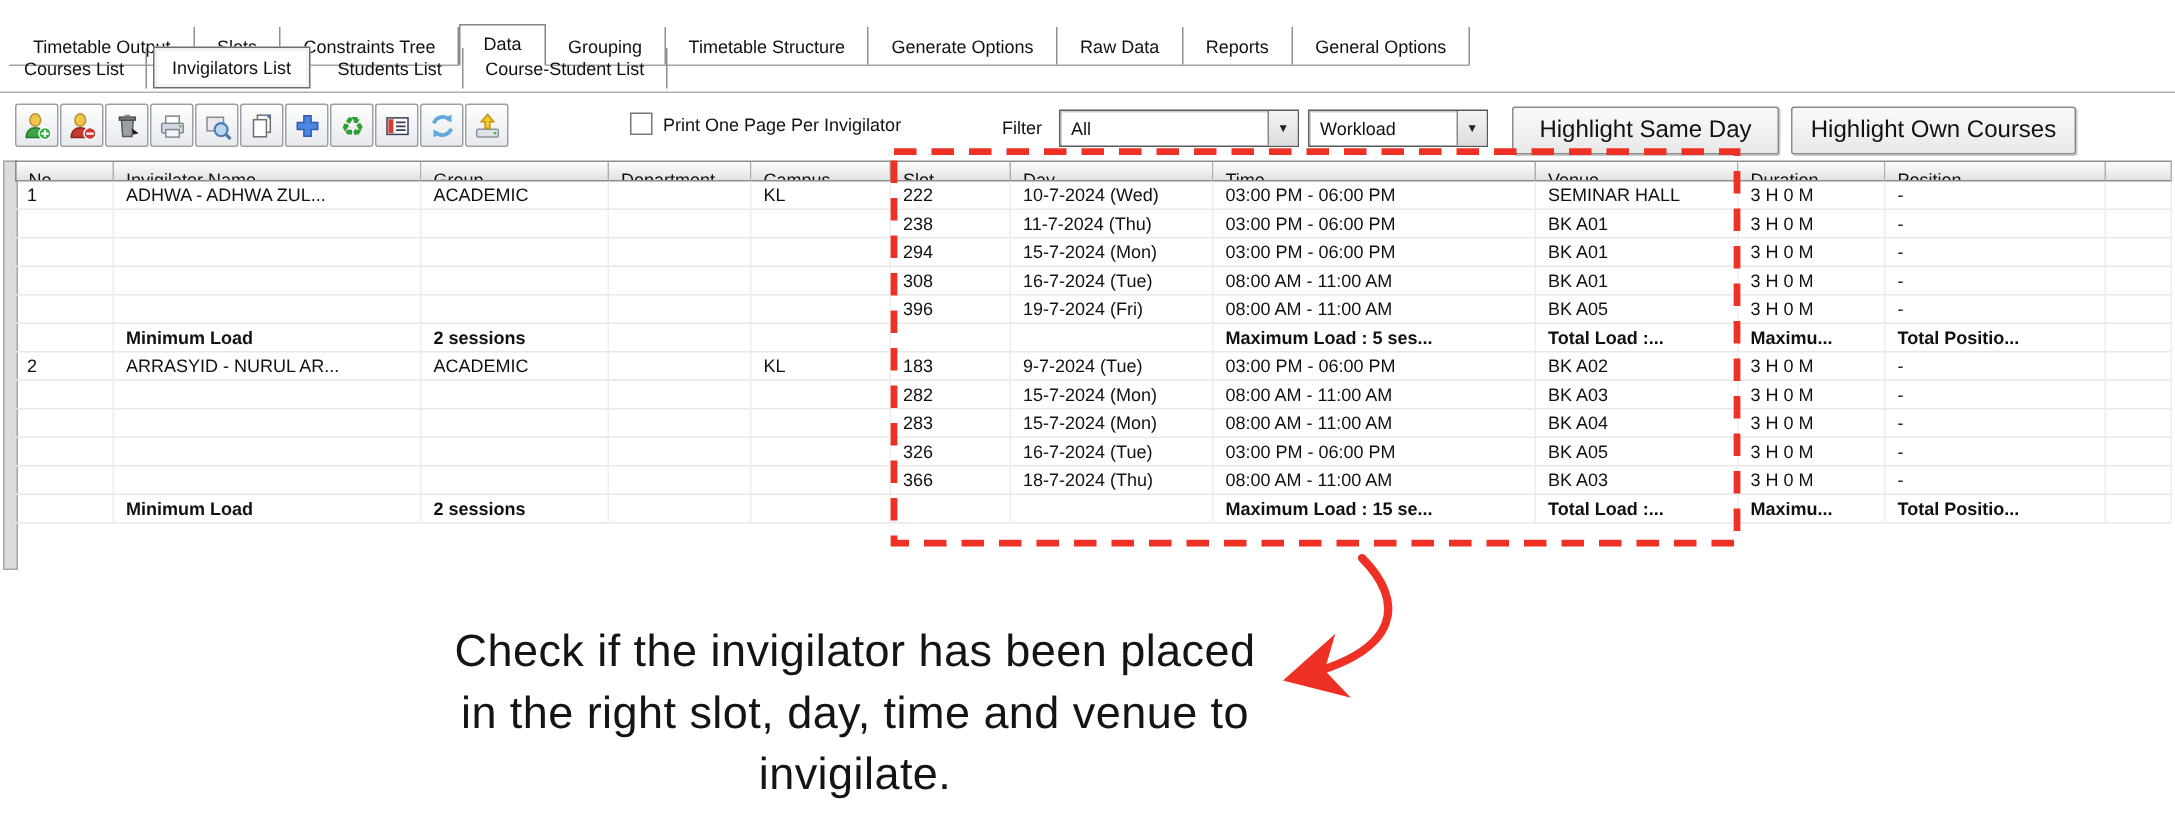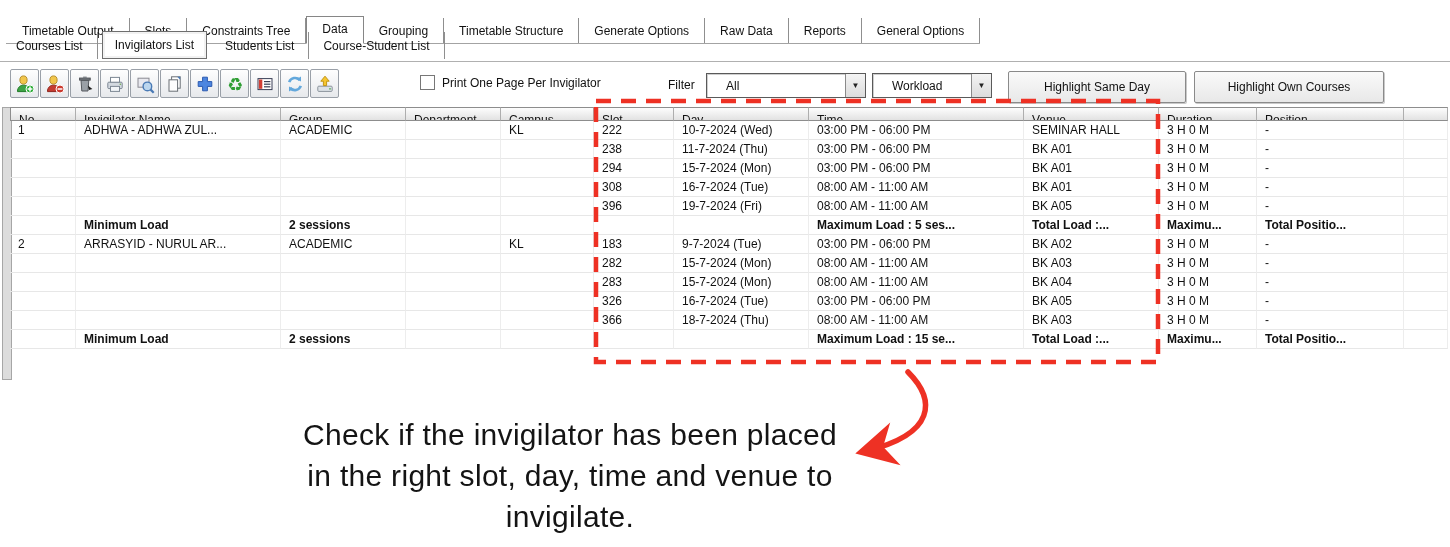--- a/index.html
+++ b/index.html
@@ -28,7 +28,7 @@
   .filterlbl{position:absolute;left:668px;top:13px;}
   .combo{position:absolute;top:8px;height:23px;border:1px solid #5a5a5a;background:#fff;
          display:flex;align-items:center;box-shadow:inset 1px 1px 0 #cfcfcf;}
-  .combo .val{flex:1;padding-left:19px;white-space:nowrap;overflow:hidden;}
+  .combo .val{flex:1;padding-left:7px;white-space:nowrap;overflow:hidden;}
   .combo .dd{width:19px;height:100%;border-left:1px solid #8a8a8a;background:linear-gradient(#f4f4f4,#dcdcdc);
              display:flex;align-items:center;justify-content:center;font-size:8px;color:#222;}
   .combo1{left:706px;width:158px;}

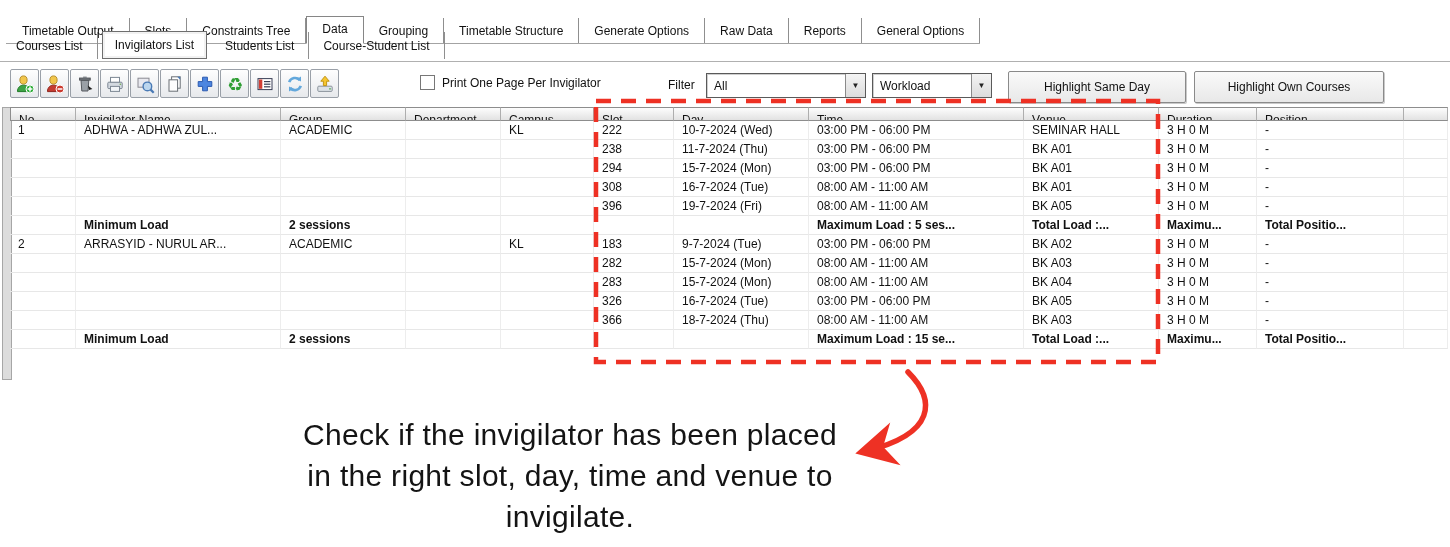--- a/index.html
+++ b/index.html
@@ -35,7 +35,7 @@
   .combo2{left:872px;width:118px;}
   .pushbtn{position:absolute;top:6px;height:32px;border:1px solid #8a8a8a;border-radius:2px;
            background:linear-gradient(#fafafa,#e8e8e8);font-family:"Liberation Sans",sans-serif;
-           font-size:12px;color:#111;box-shadow:1px 1px 0 #c9c9c9;}
+           font-size:16px;color:#111;box-shadow:1px 1px 0 #c9c9c9;}
   .btn1{left:1008px;width:178px;}
   .btn2{left:1194px;width:190px;}
   

